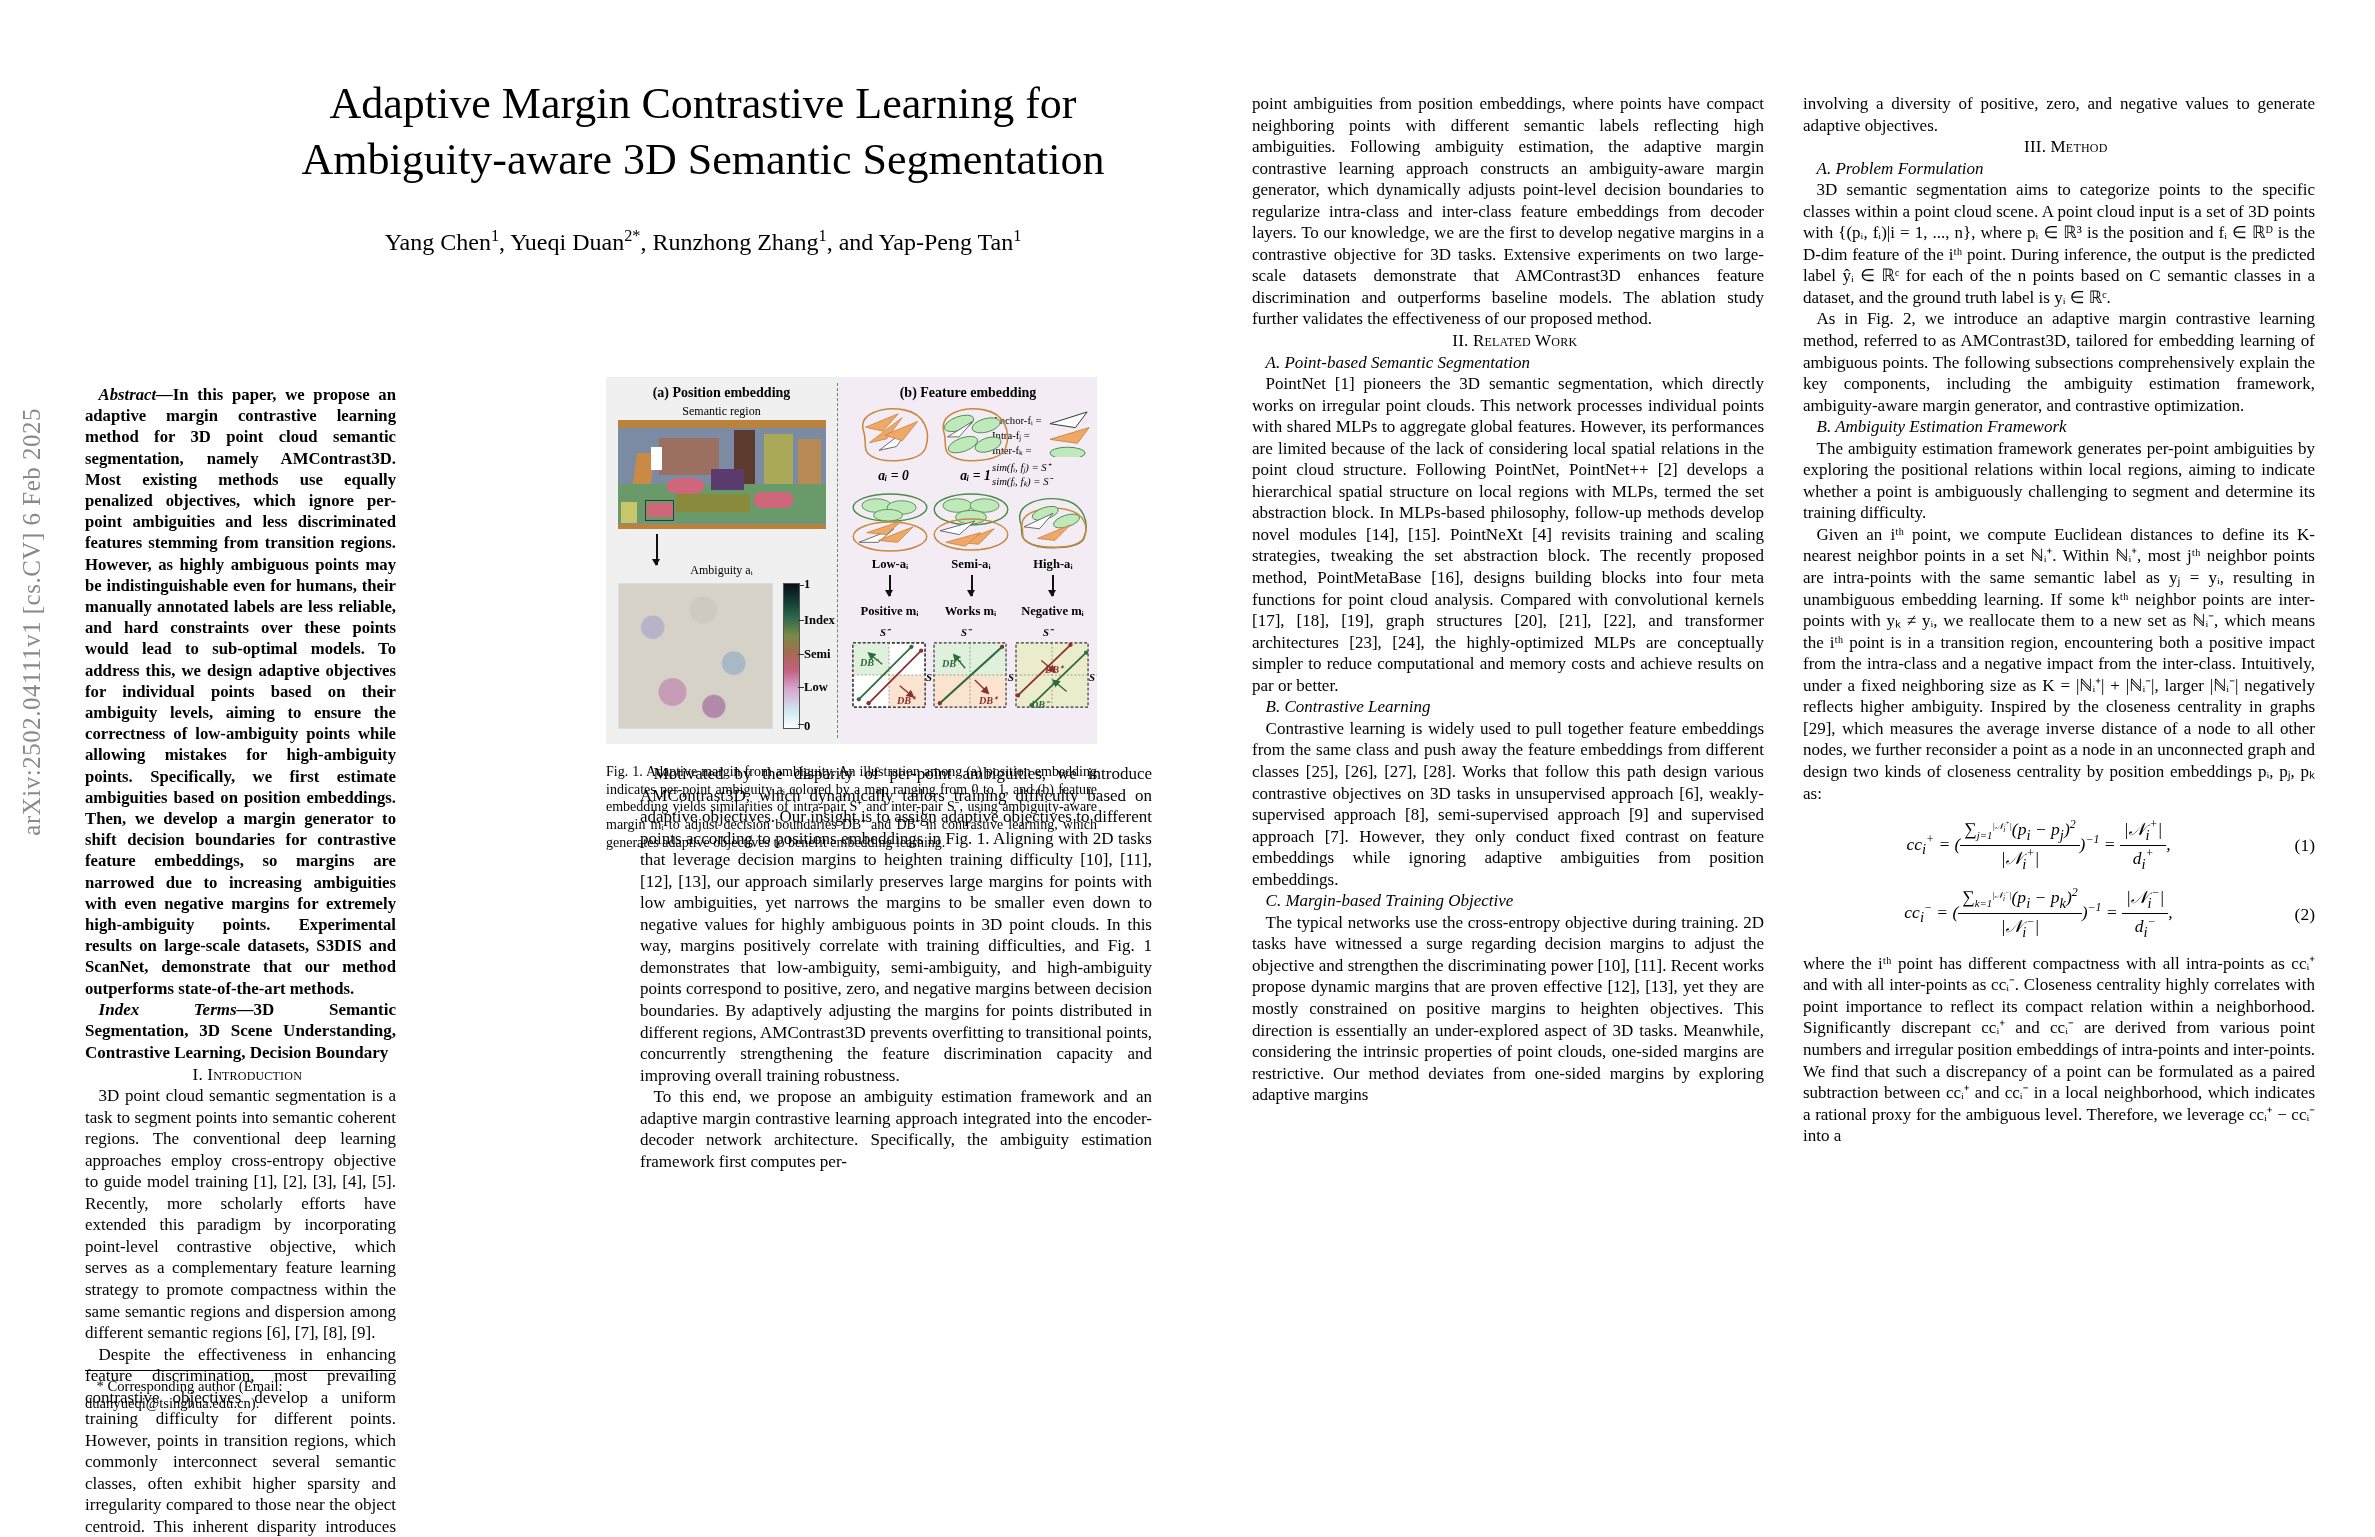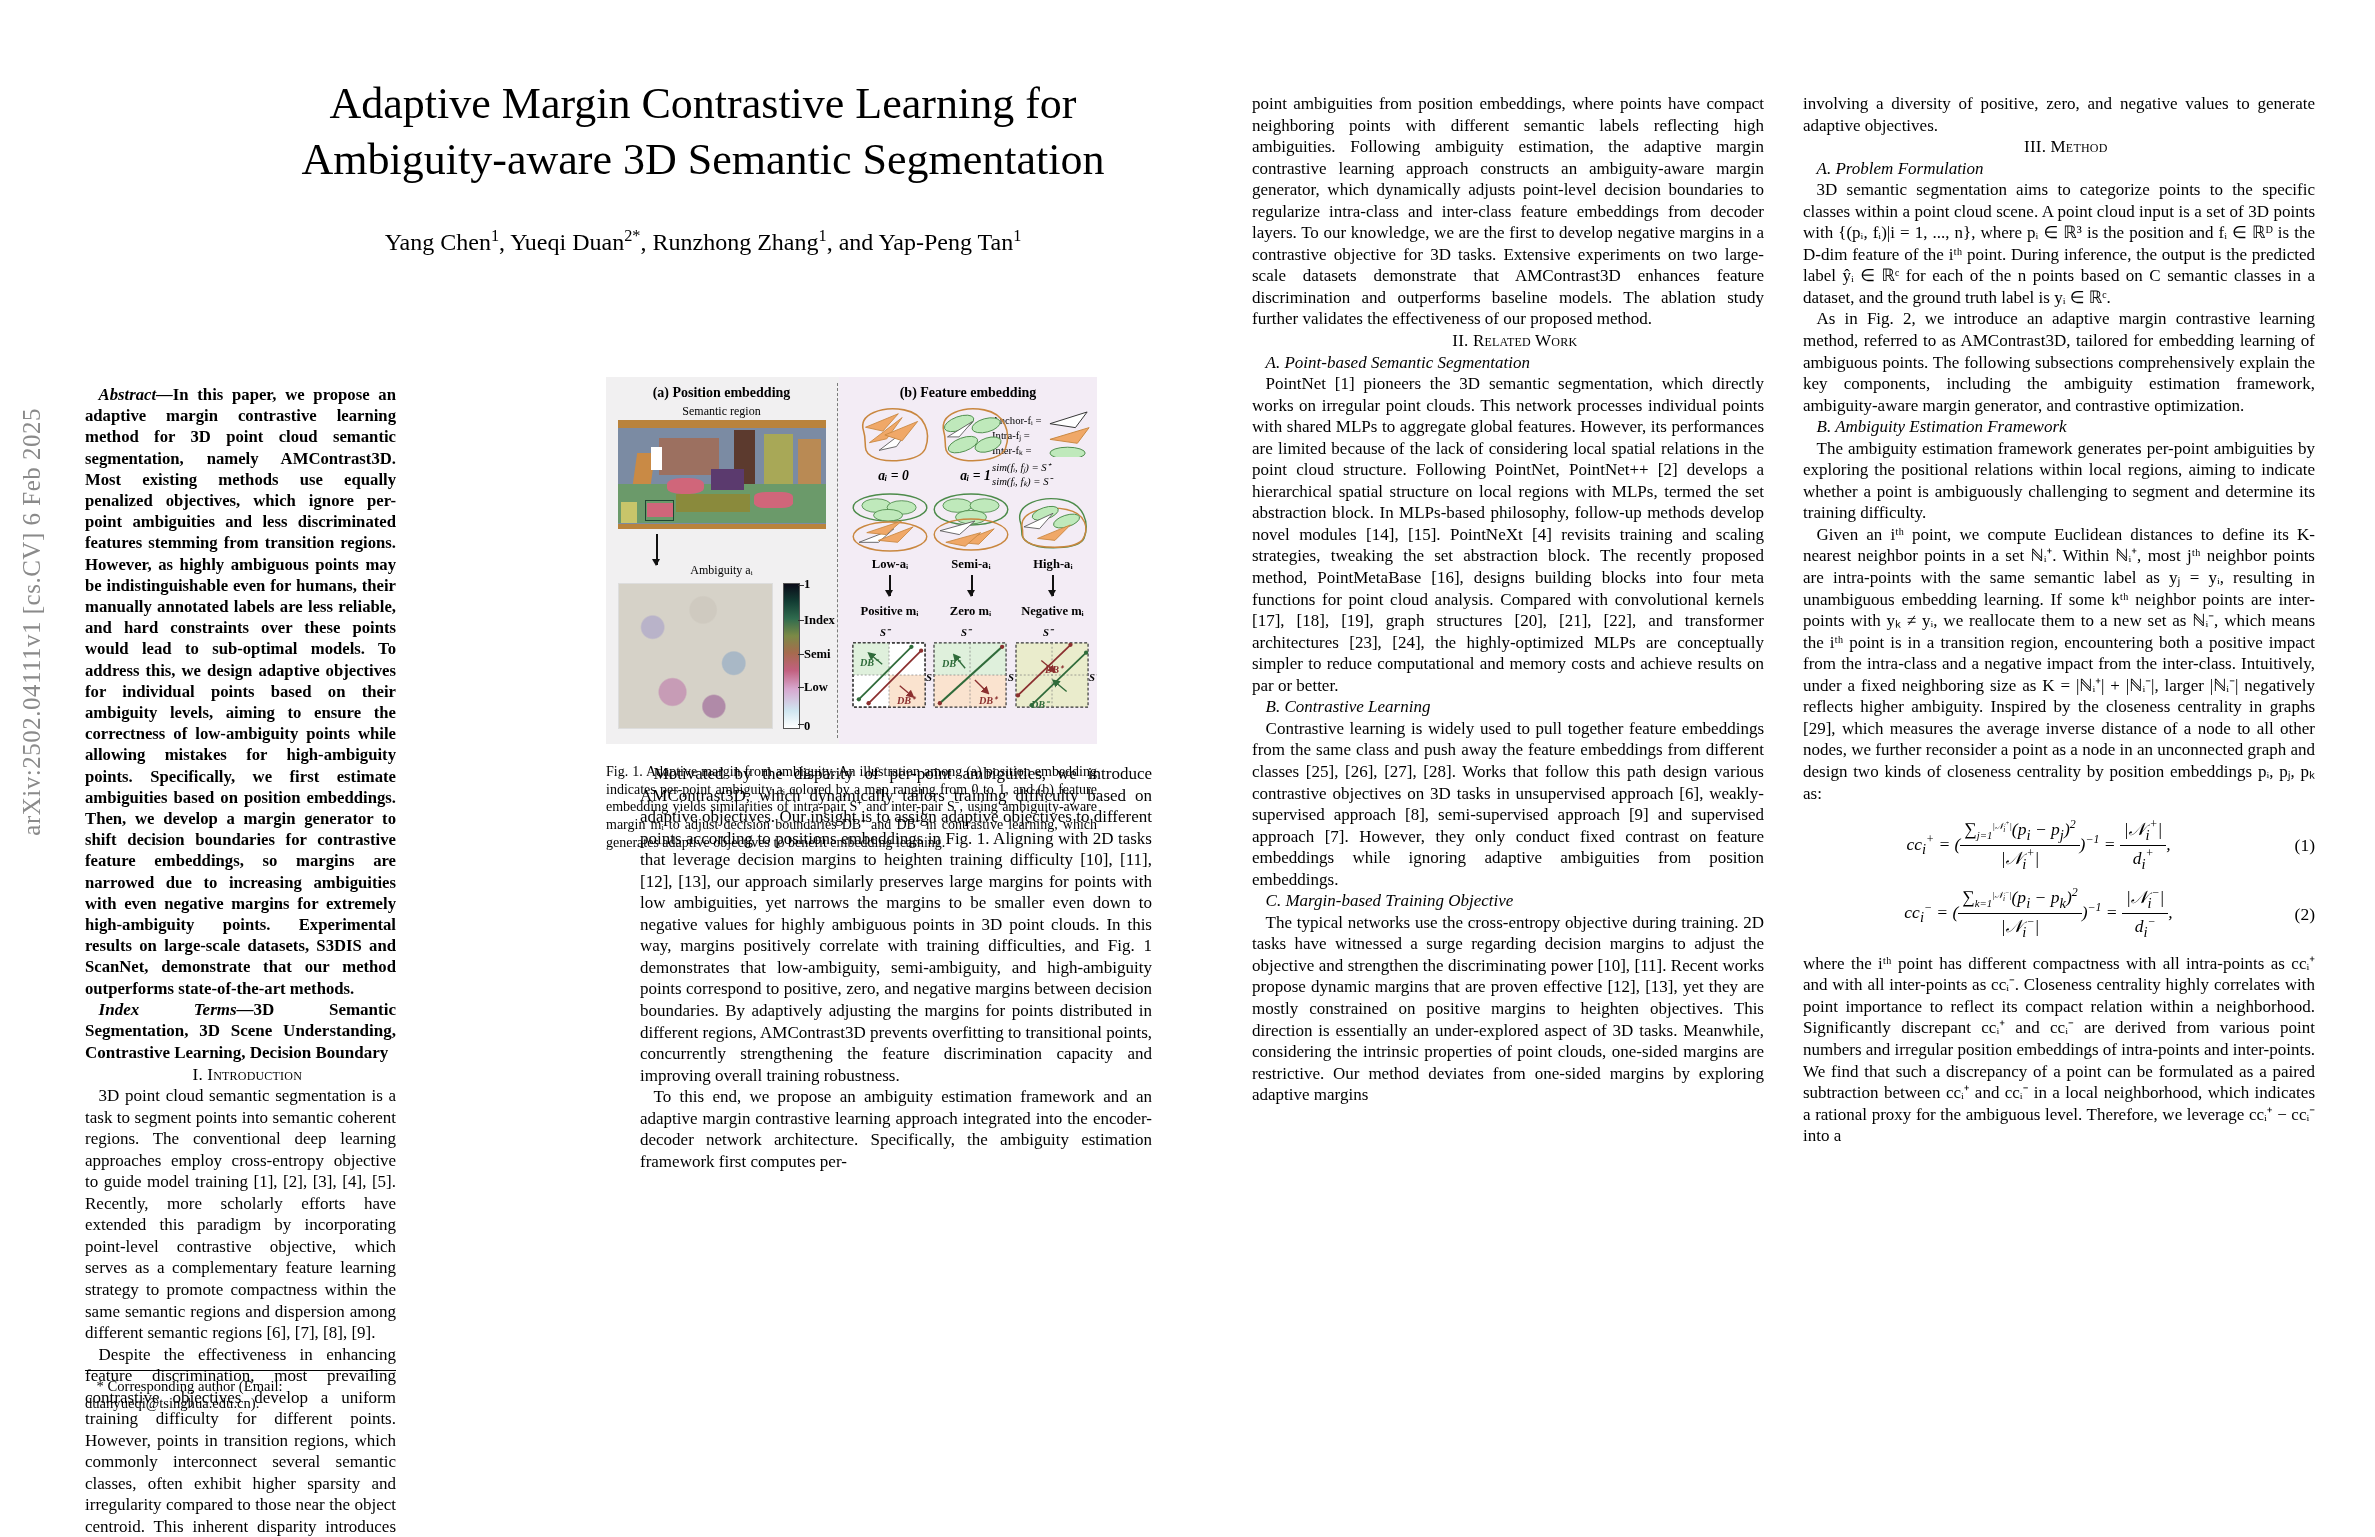--- a/index.html
+++ b/index.html
@@ -352,7 +352,7 @@
       <div class="arrow-v" style="left:446px; top:198px; height:21.3px;"></div>
 
       <div class="fg-lab" style="left:241px; top:227px; width:85px;">Positive mᵢ</div>
-      <div class="fg-lab" style="left:322px; top:227px; width:85px;">Zero mᵢ</div>
+      <div class="fg-lab" style="left:322px; top:227px; width:85px;">Works mᵢ</div>
       <div class="fg-lab" style="left:404px; top:227px; width:85px;">Negative mᵢ</div>
 
       <div class="fg-lab-sm" style="left:274px; top:248px; font-style:italic; font-weight:bold;">S⁻</div>

